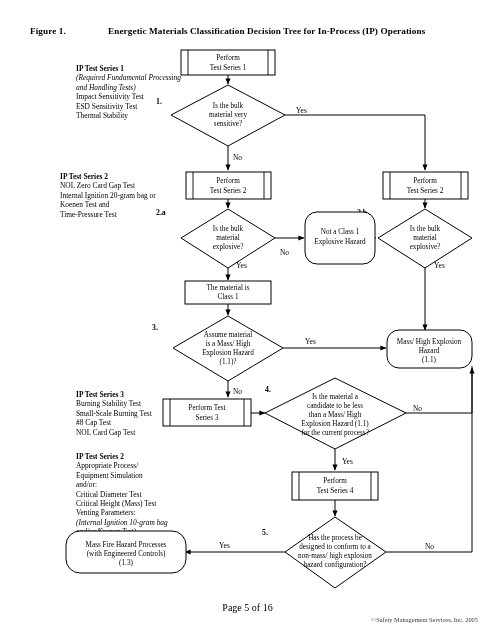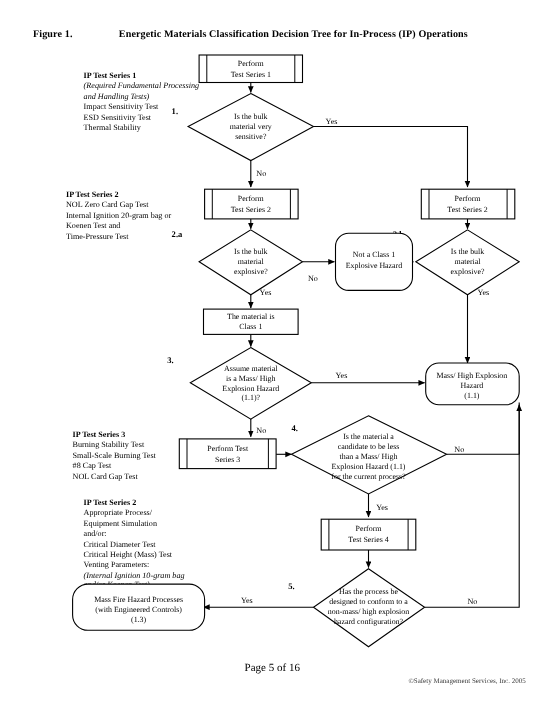--- a/index.html
+++ b/index.html
@@ -109,7 +109,7 @@
     <div>Time-Pressure Test</div>
   </div>
 
-  <div class="legend" style="left:26px; top:390px;">
+  <div class="legend" style="left:36px; top:390px;">
     <div class="head">IP Test Series 3</div>
     <div>Burning Stability Test</div>
     <div>Small-Scale Burning Test</div>

